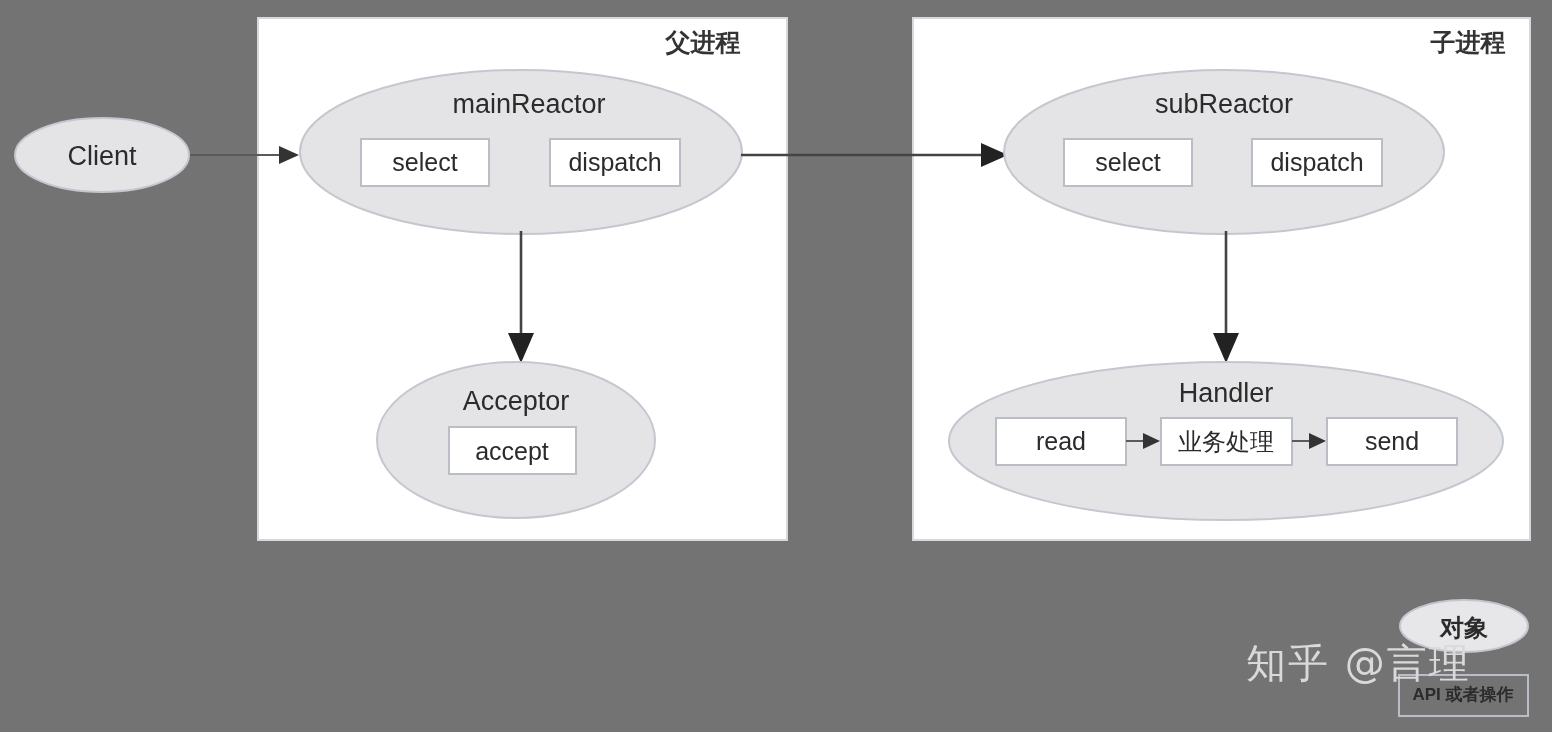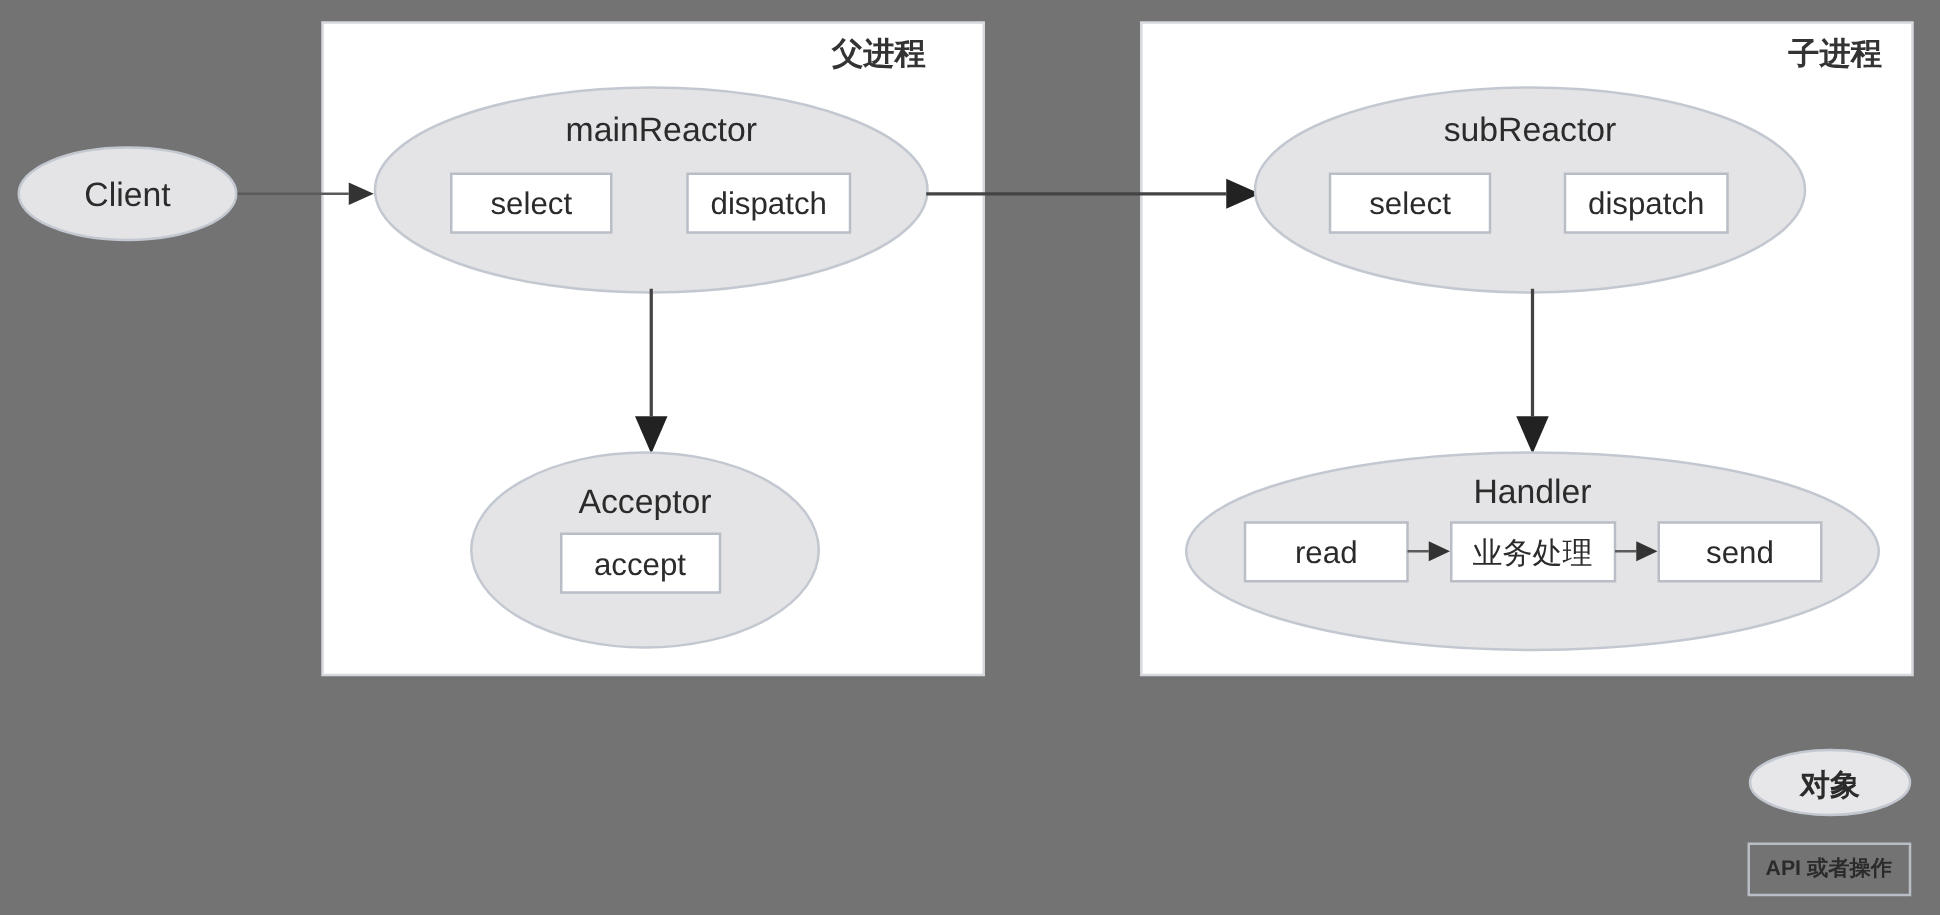--- a/index.html
+++ b/index.html
@@ -185,6 +185,7 @@
 
   </svg>
 
+  <div class="watermark">知乎 @言理</div>
 
 </div>
 

